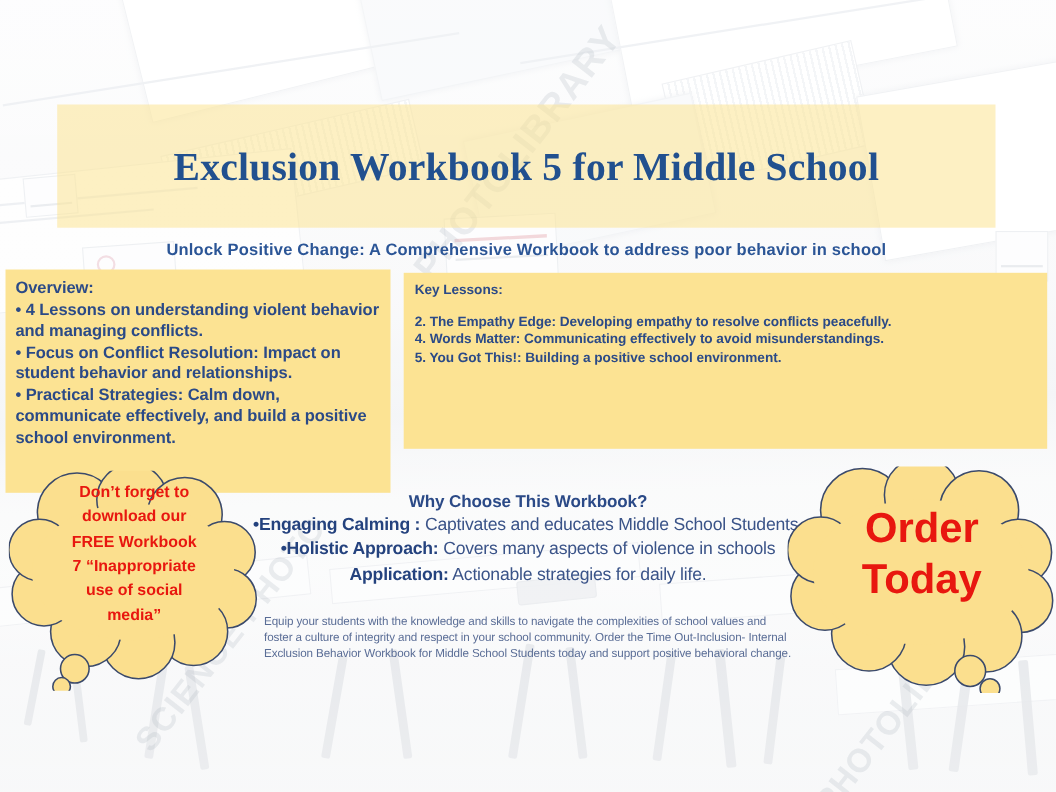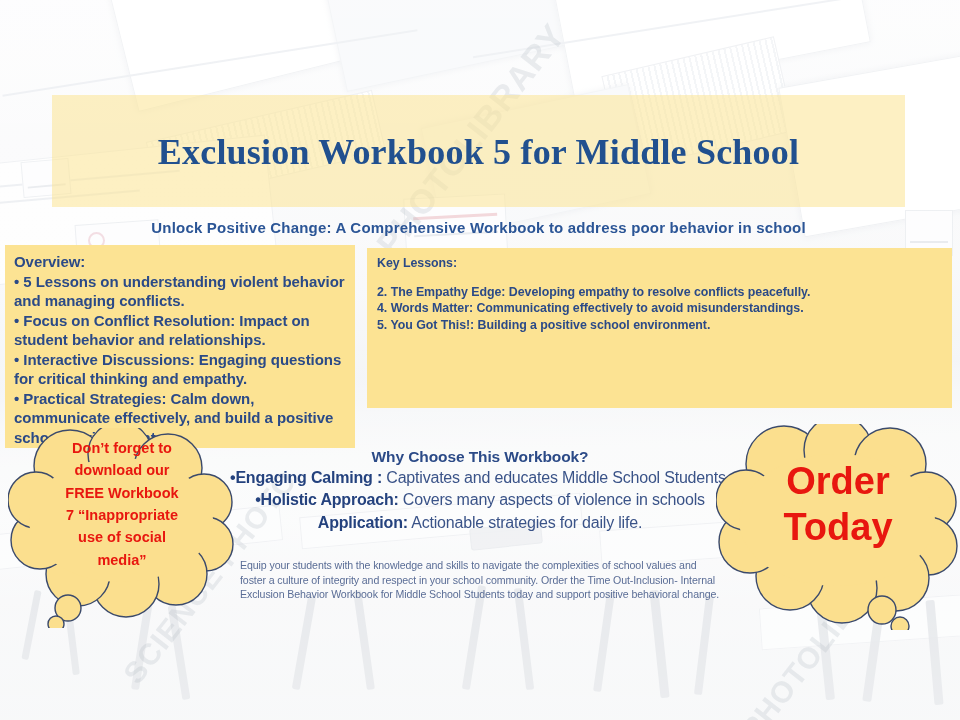--- a/index.html
+++ b/index.html
@@ -221,7 +221,7 @@
   <div class="ybox" id="overview-box"></div>
   <div class="boxtext" id="overview-text">
     <p>Overview:</p>
-    <p>• 5 Lessons on understanding violent behavior and managing conflicts.</p>
+    <p>• 4 Lessons on understanding violent behavior and managing conflicts.</p>
     <p>• Focus on Conflict Resolution: Impact on student behavior and relationships.</p>
     <p>• Interactive Discussions: Engaging questions for critical thinking and empathy.</p>
     <p>• Practical Strategies: Calm down, communicate effectively, and build a positive school environment.</p>

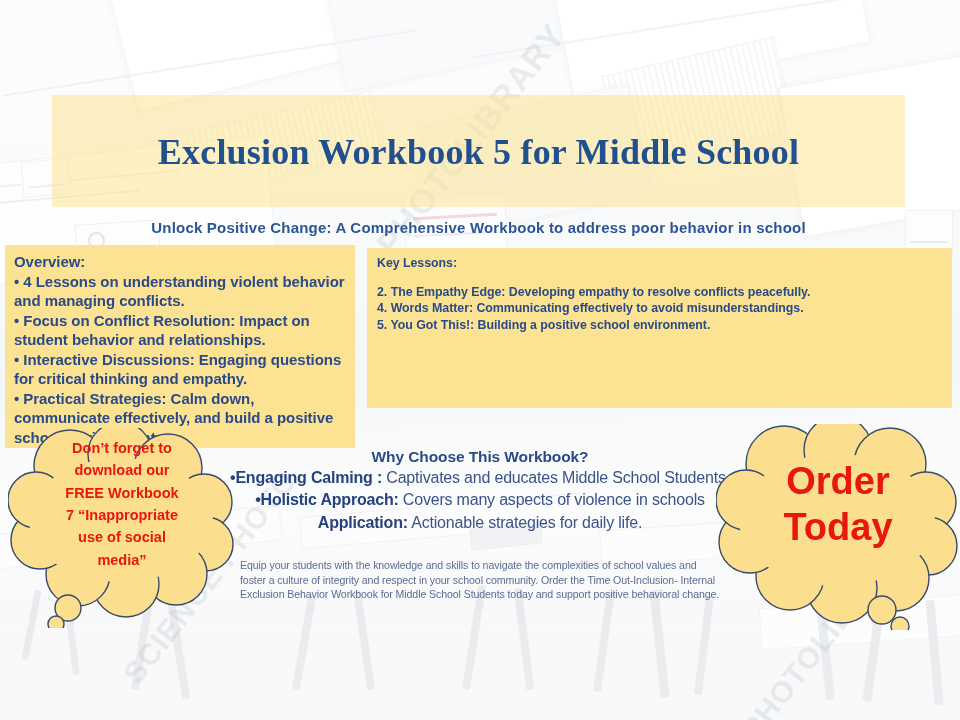--- a/index.html
+++ b/index.html
@@ -223,7 +223,6 @@
     <p>Overview:</p>
     <p>• 4 Lessons on understanding violent behavior and managing conflicts.</p>
     <p>• Focus on Conflict Resolution: Impact on student behavior and relationships.</p>
-    <p>• Interactive Discussions: Engaging questions for critical thinking and empathy.</p>
     <p>• Practical Strategies: Calm down, communicate effectively, and build a positive school environment.</p>
   </div>
 

